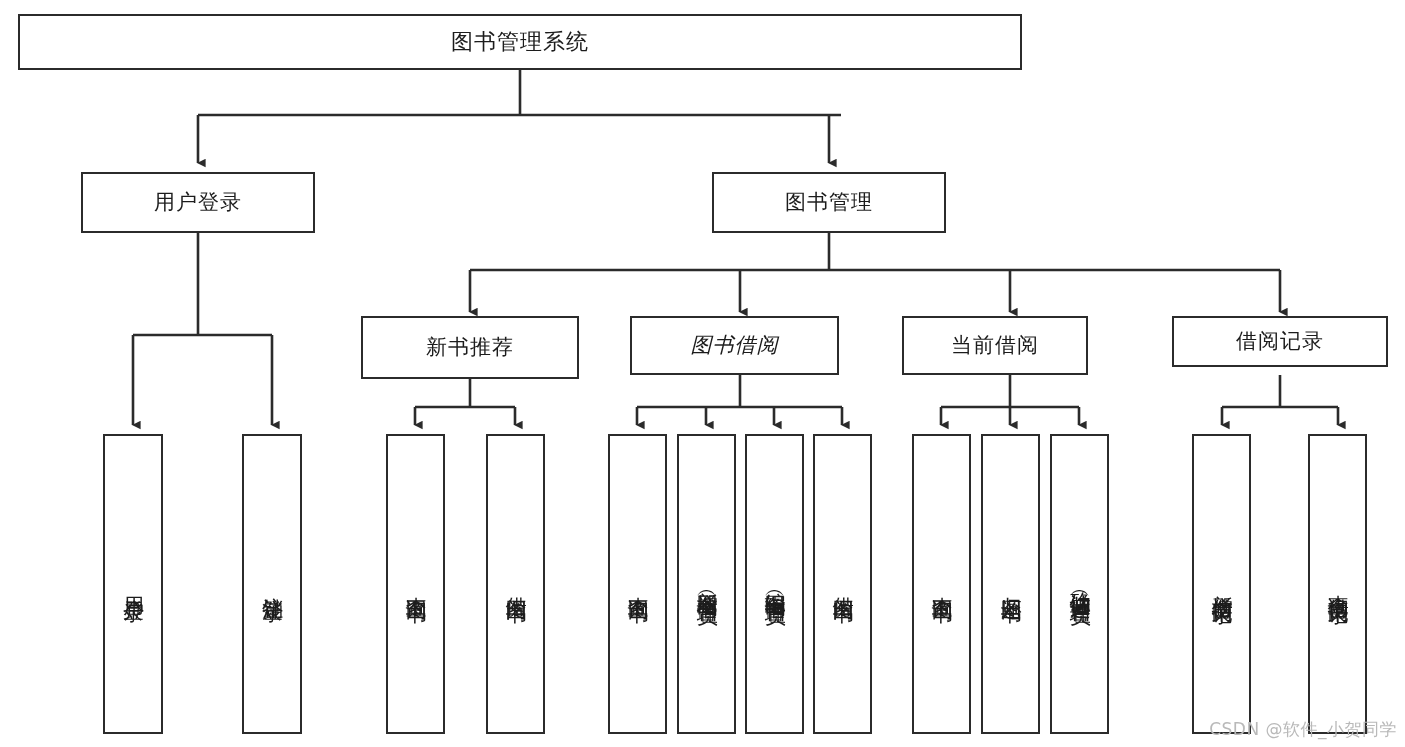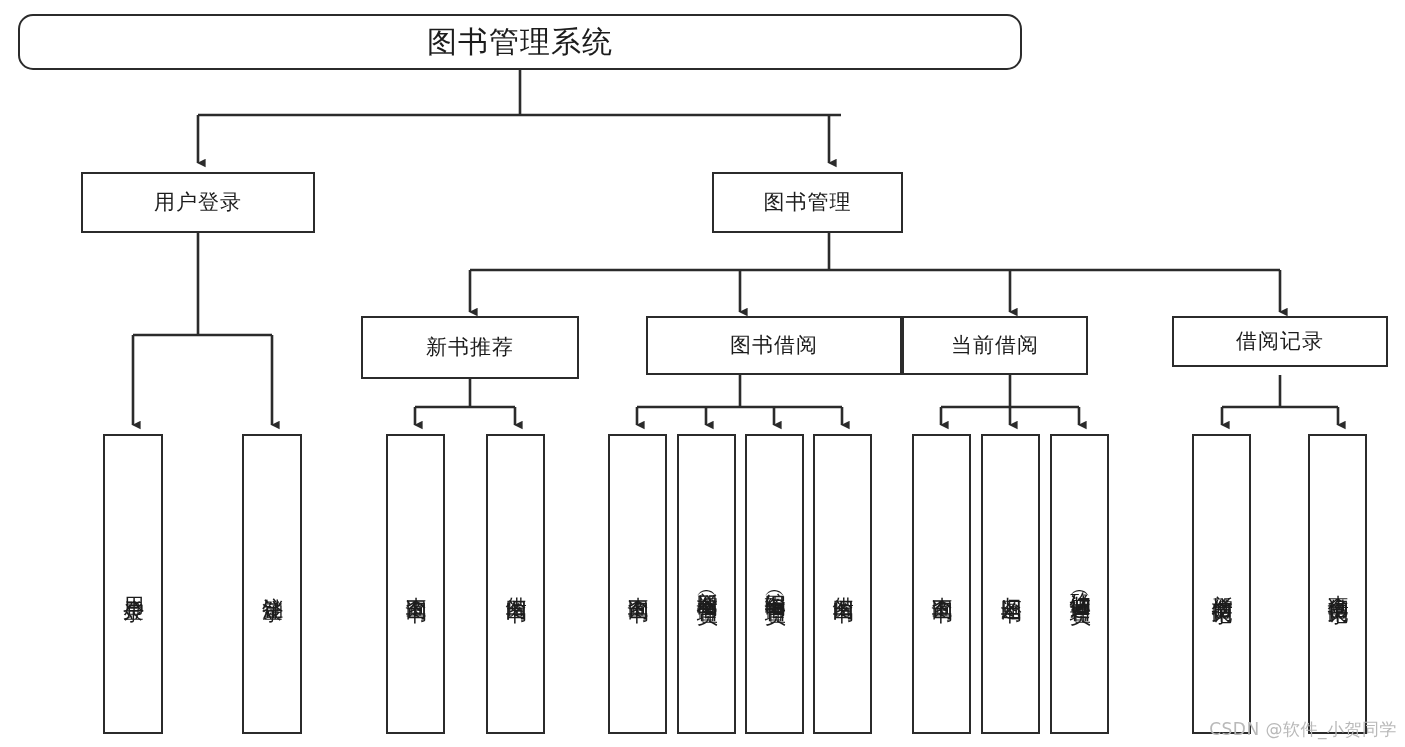--- a/index.html
+++ b/index.html
@@ -42,9 +42,8 @@
     letter-spacing: 1px;
   }
   .node.root {
-    font-size: 30px;
+    font-size: 22px;
     letter-spacing: 1px;
-    border-radius: 15px;
   }
   .node.v {
     writing-mode: vertical-rl;

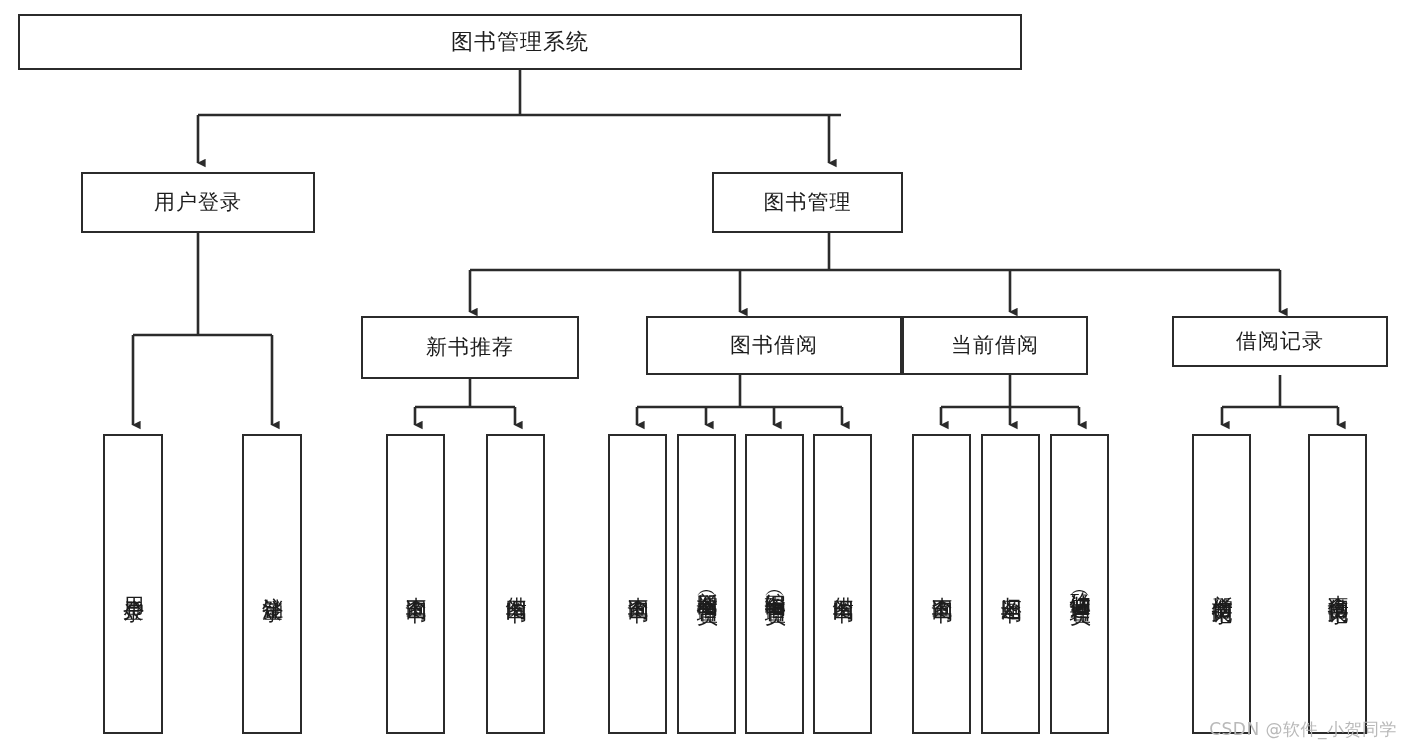--- a/index.html
+++ b/index.html
@@ -135,7 +135,7 @@
     <span>用户登录</span>
   </div>
 
-  <div class="node h" style="left:712px; top:172px; width:191px; height:61px;">
+  <div class="node h" style="left:712px; top:172px; width:234px; height:61px;">
     <span>图书管理</span>
   </div>
 

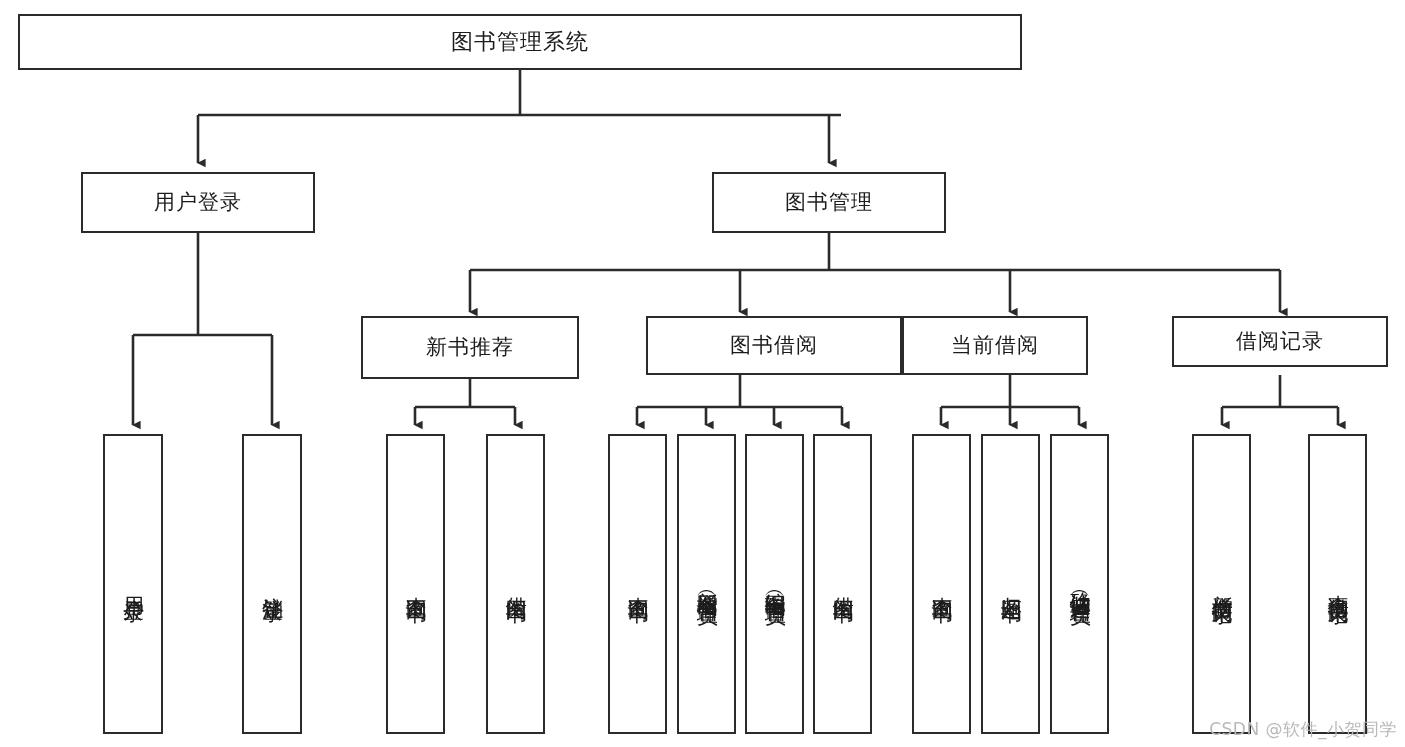--- a/index.html
+++ b/index.html
@@ -143,7 +143,7 @@
     <span>新书推荐</span>
   </div>
 
-  <div class="node h" style="left:646px; top:316px; width:256px; height:59px;">
+  <div class="node h" style="left:630px; top:316px; width:209px; height:59px;font-style:italic;">
     <span>图书借阅</span>
   </div>
 

